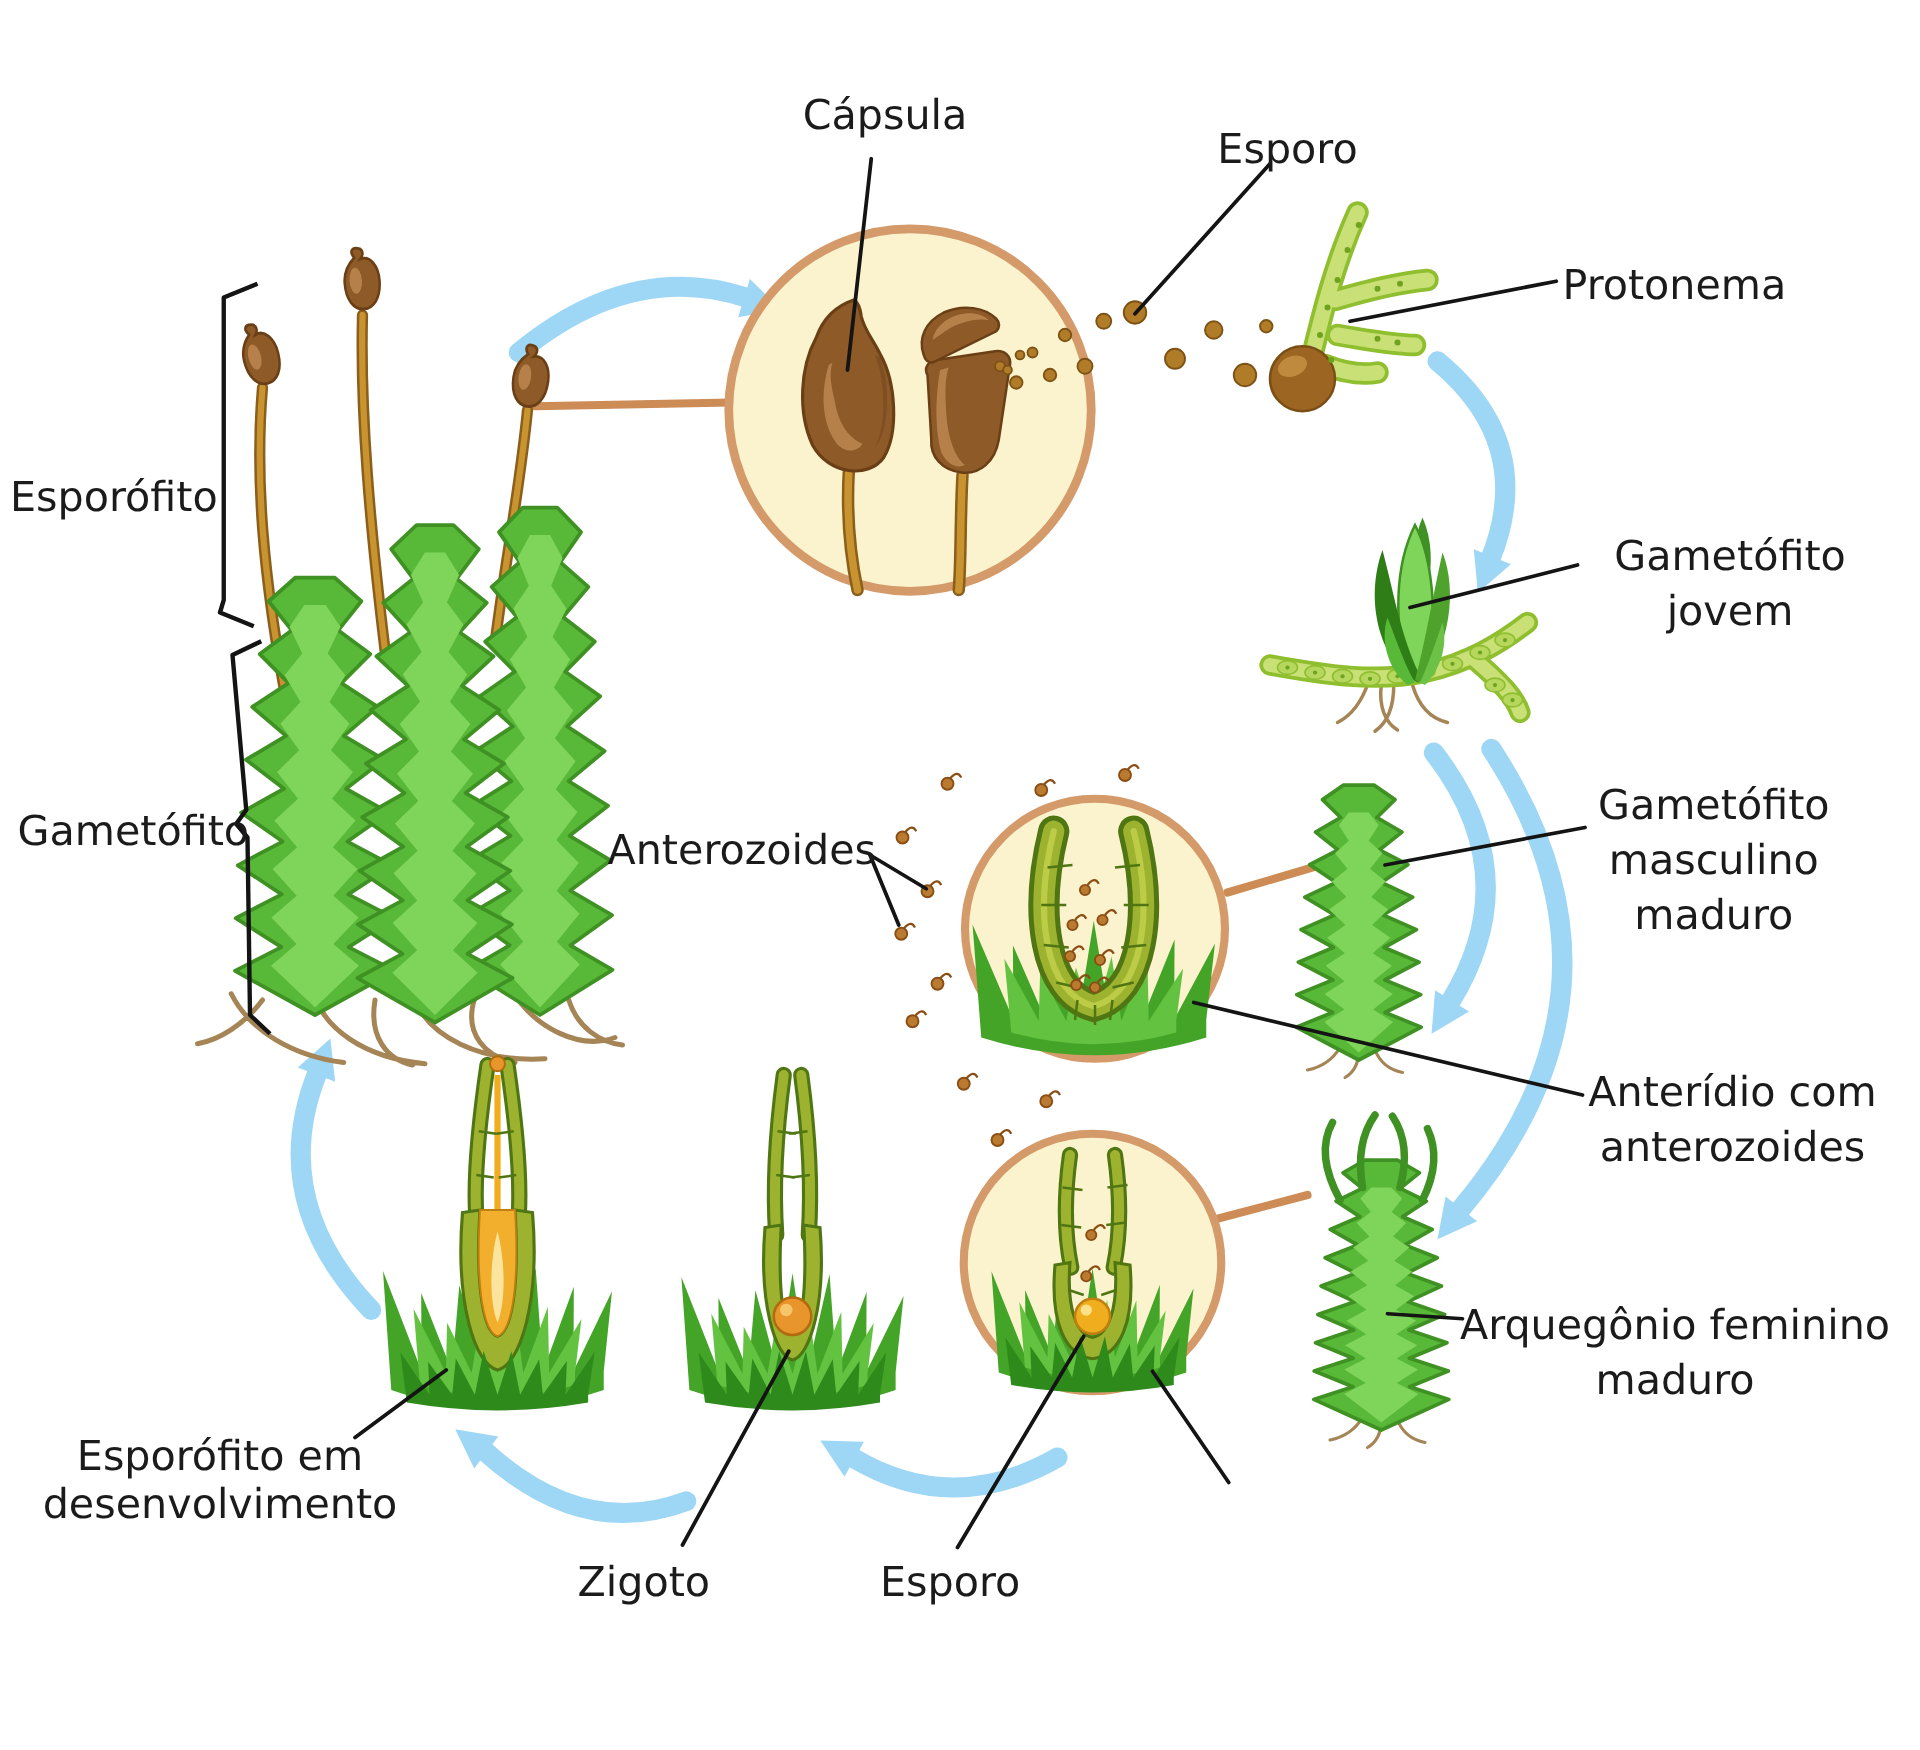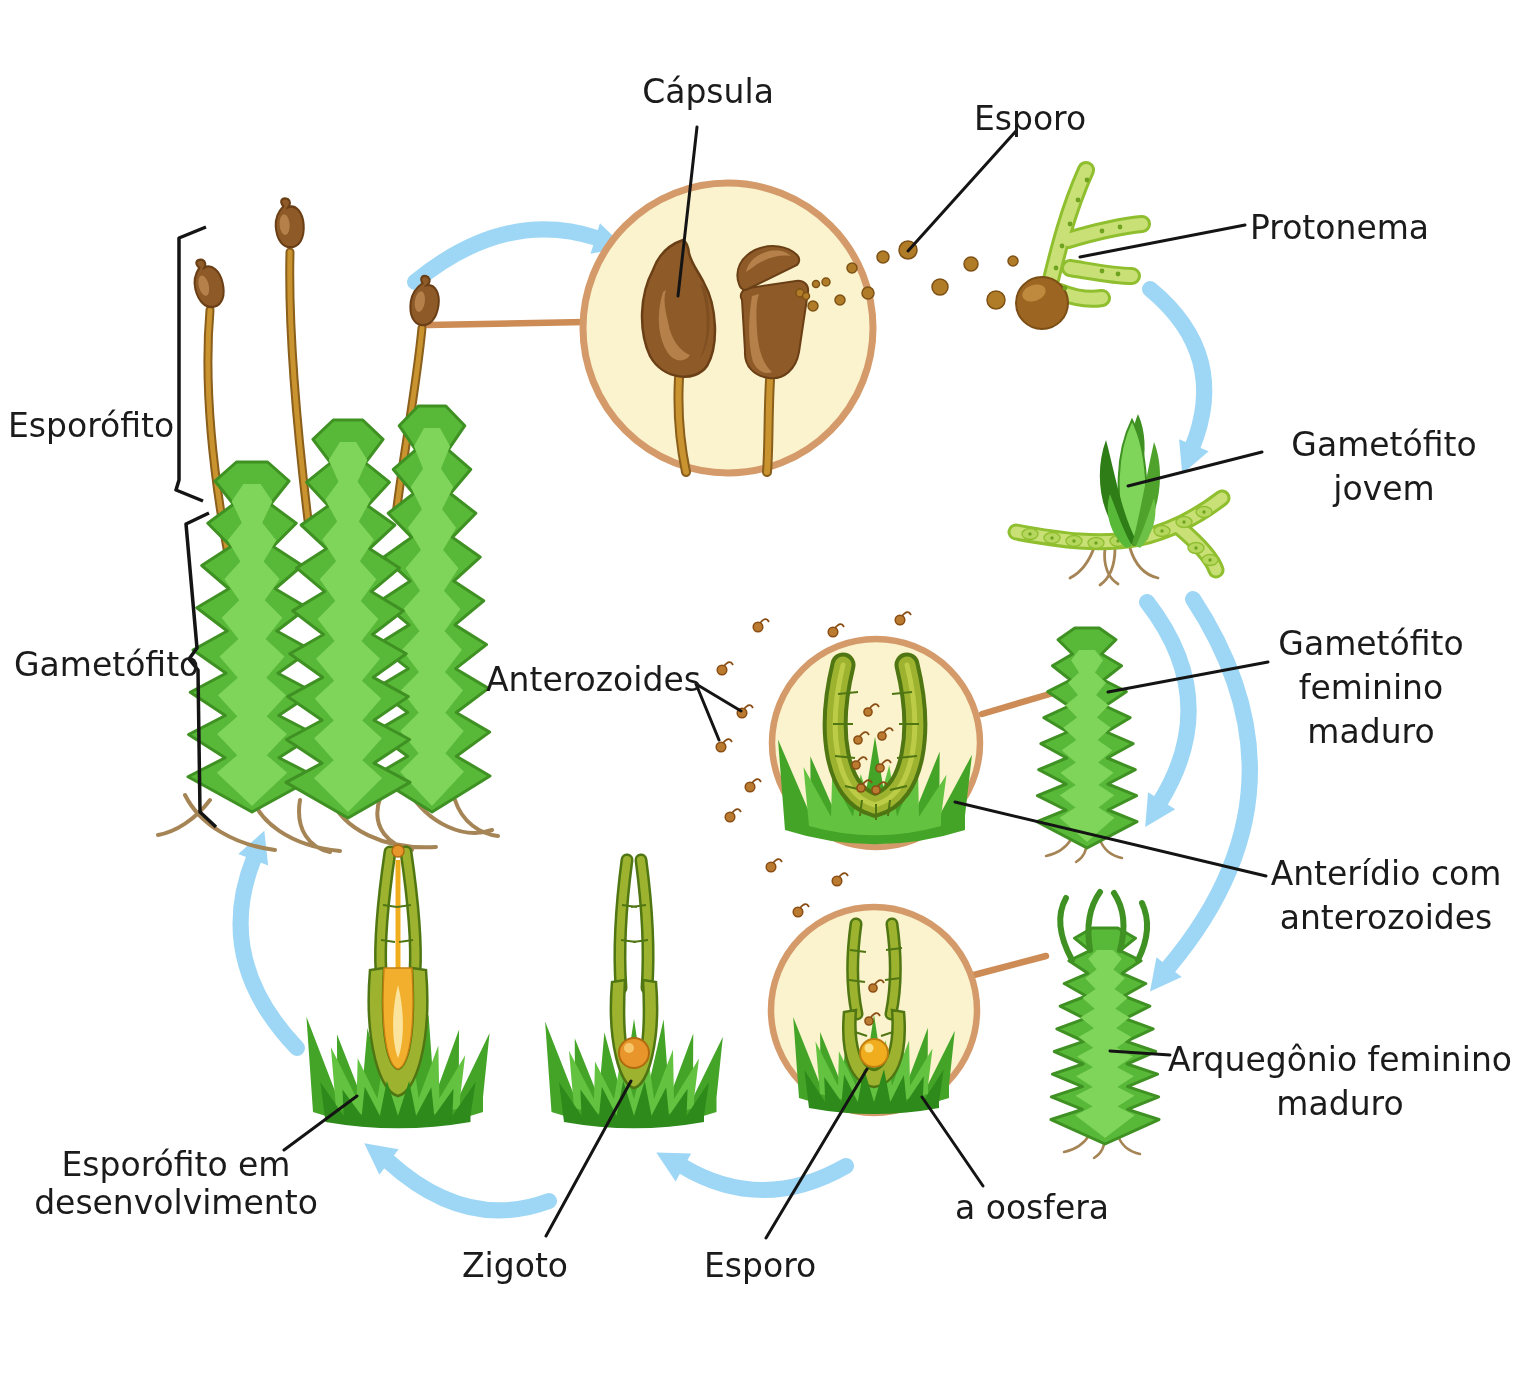--- a/index.html
+++ b/index.html
@@ -322,7 +322,7 @@
   <span>Gametófito</span>
   <span>jovem</span>
 </div>
-<div class="label" style="left:8px;top:404px">Esporófito</div>
+<div class="label" style="left:8px;top:376px">Esporófito</div>
 <div class="label" style="left:14px;top:643px">Gametófito</div>
 <div class="label" style="left:486px;top:658px">Anterozoides</div>
 <div class="label center" style="left:1371px;top:622px">

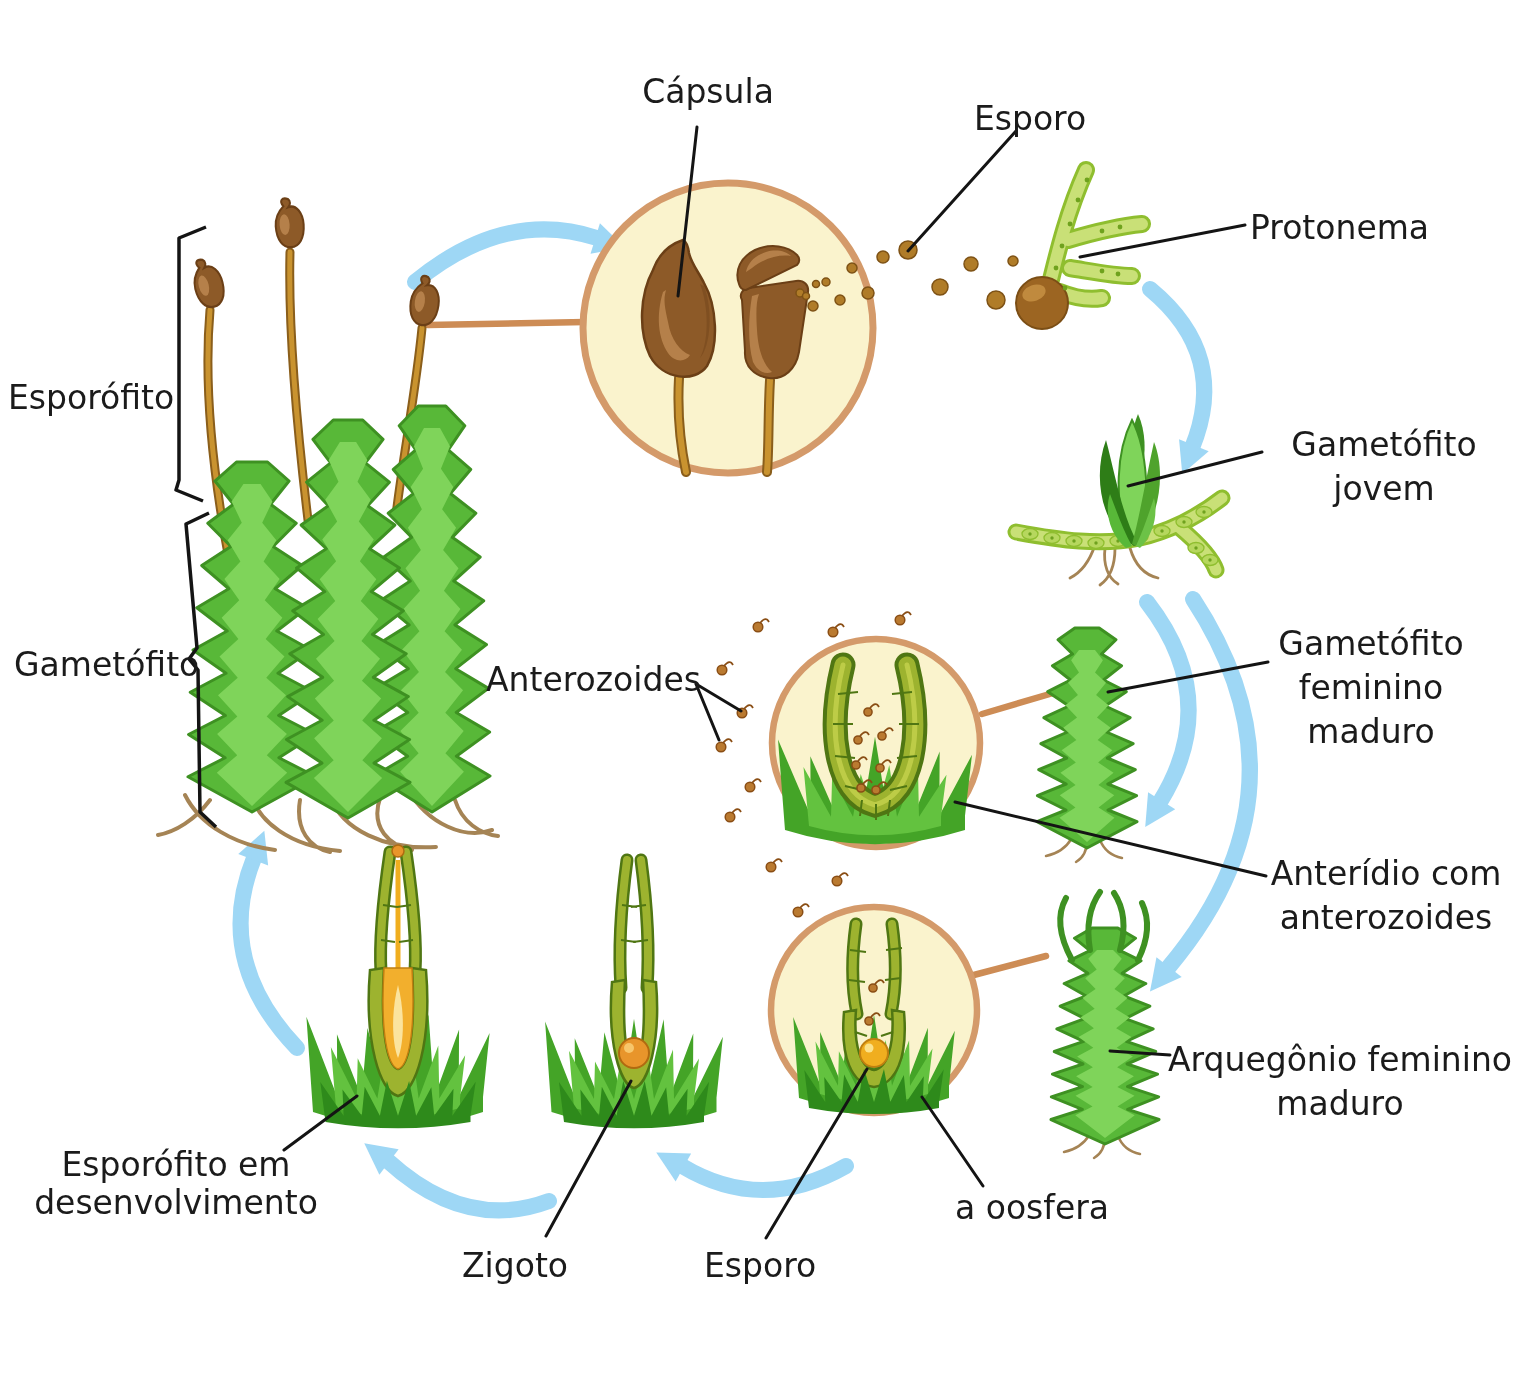--- a/index.html
+++ b/index.html
@@ -327,7 +327,7 @@
 <div class="label" style="left:486px;top:658px">Anterozoides</div>
 <div class="label center" style="left:1371px;top:622px">
   <span>Gametófito</span>
-  <span>feminino</span>
+  <span>masculino</span>
   <span>maduro</span>
 </div>
 <div class="label center" style="left:1386px;top:852px">

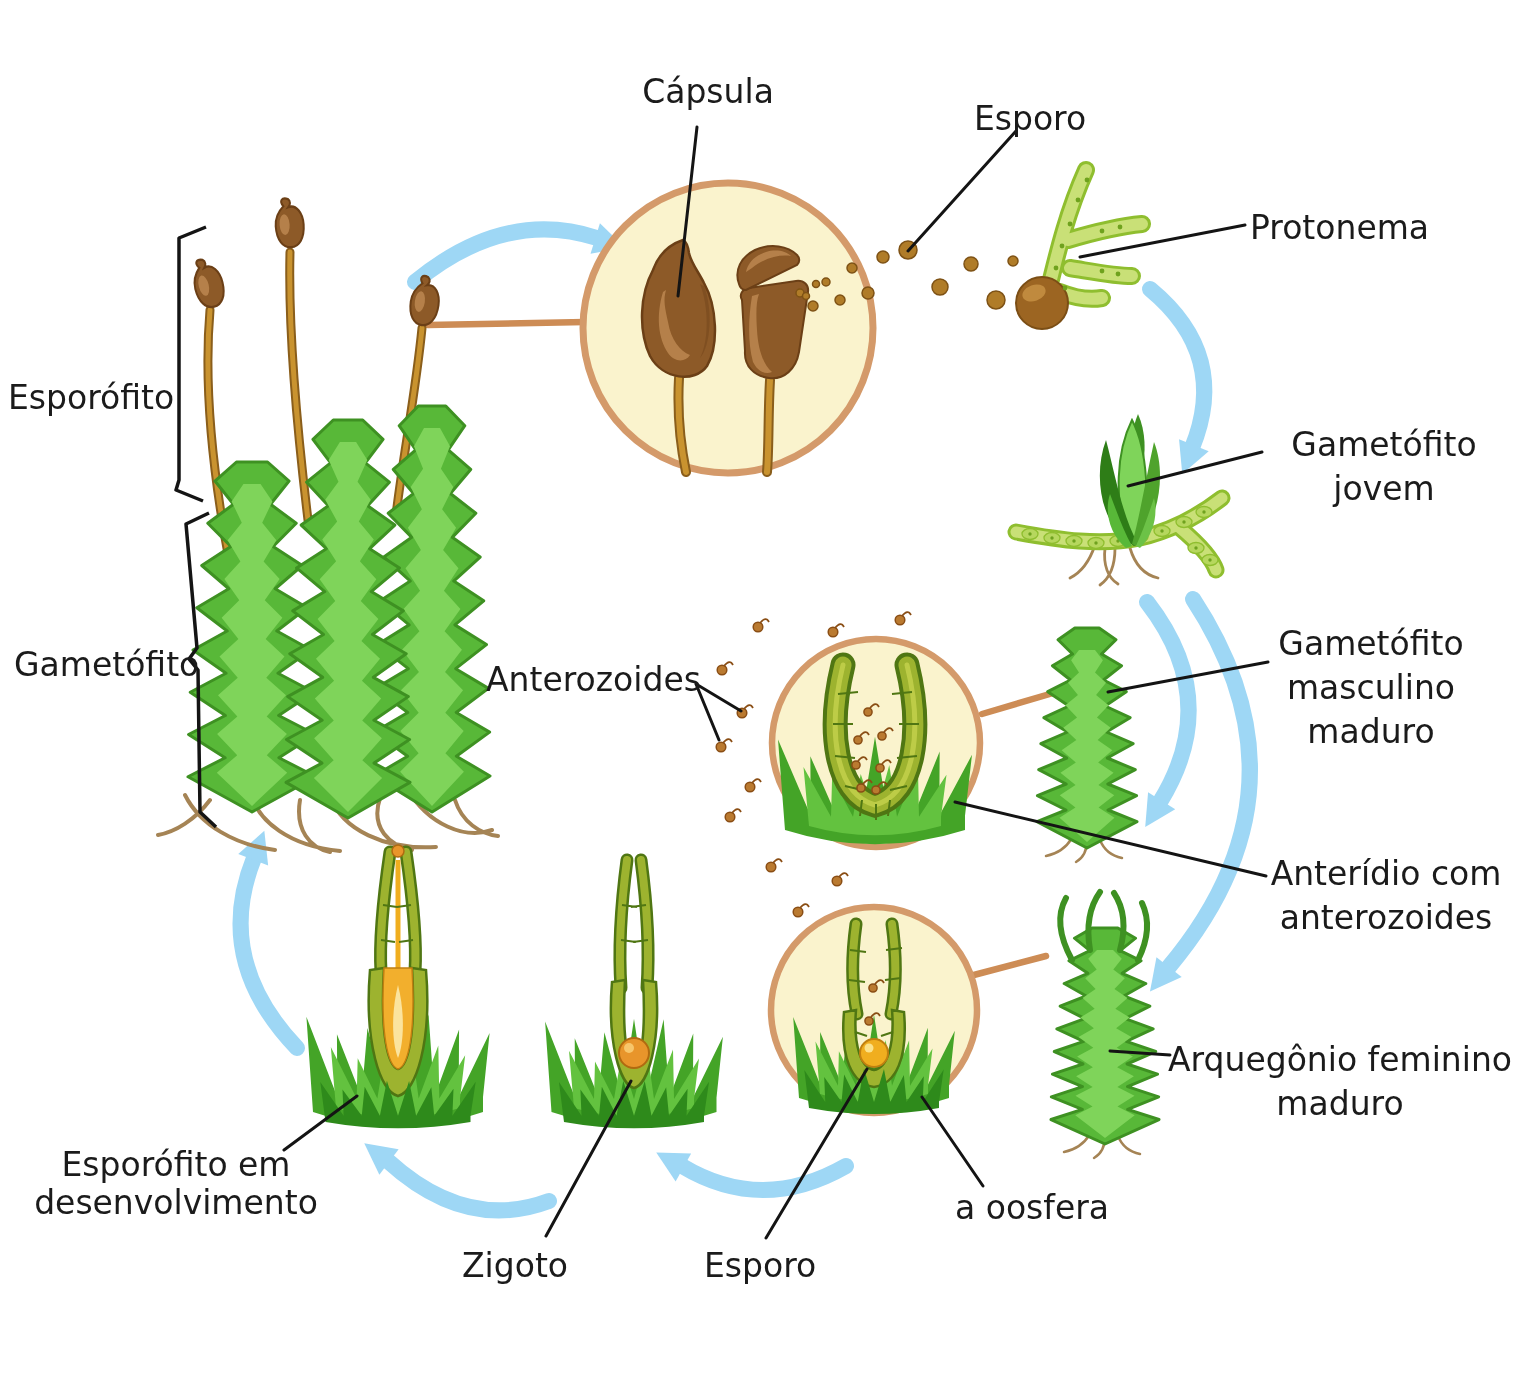--- a/index.html
+++ b/index.html
@@ -339,7 +339,6 @@
   <span>maduro</span>
 </div>
 <div class="label center" style="left:1032px;top:1186px">
-  <span>a oosfera</span>
 </div>
 <div class="label" style="left:704px;top:1244px">Esporo</div>
 <div class="label" style="left:462px;top:1244px">Zigoto</div>

